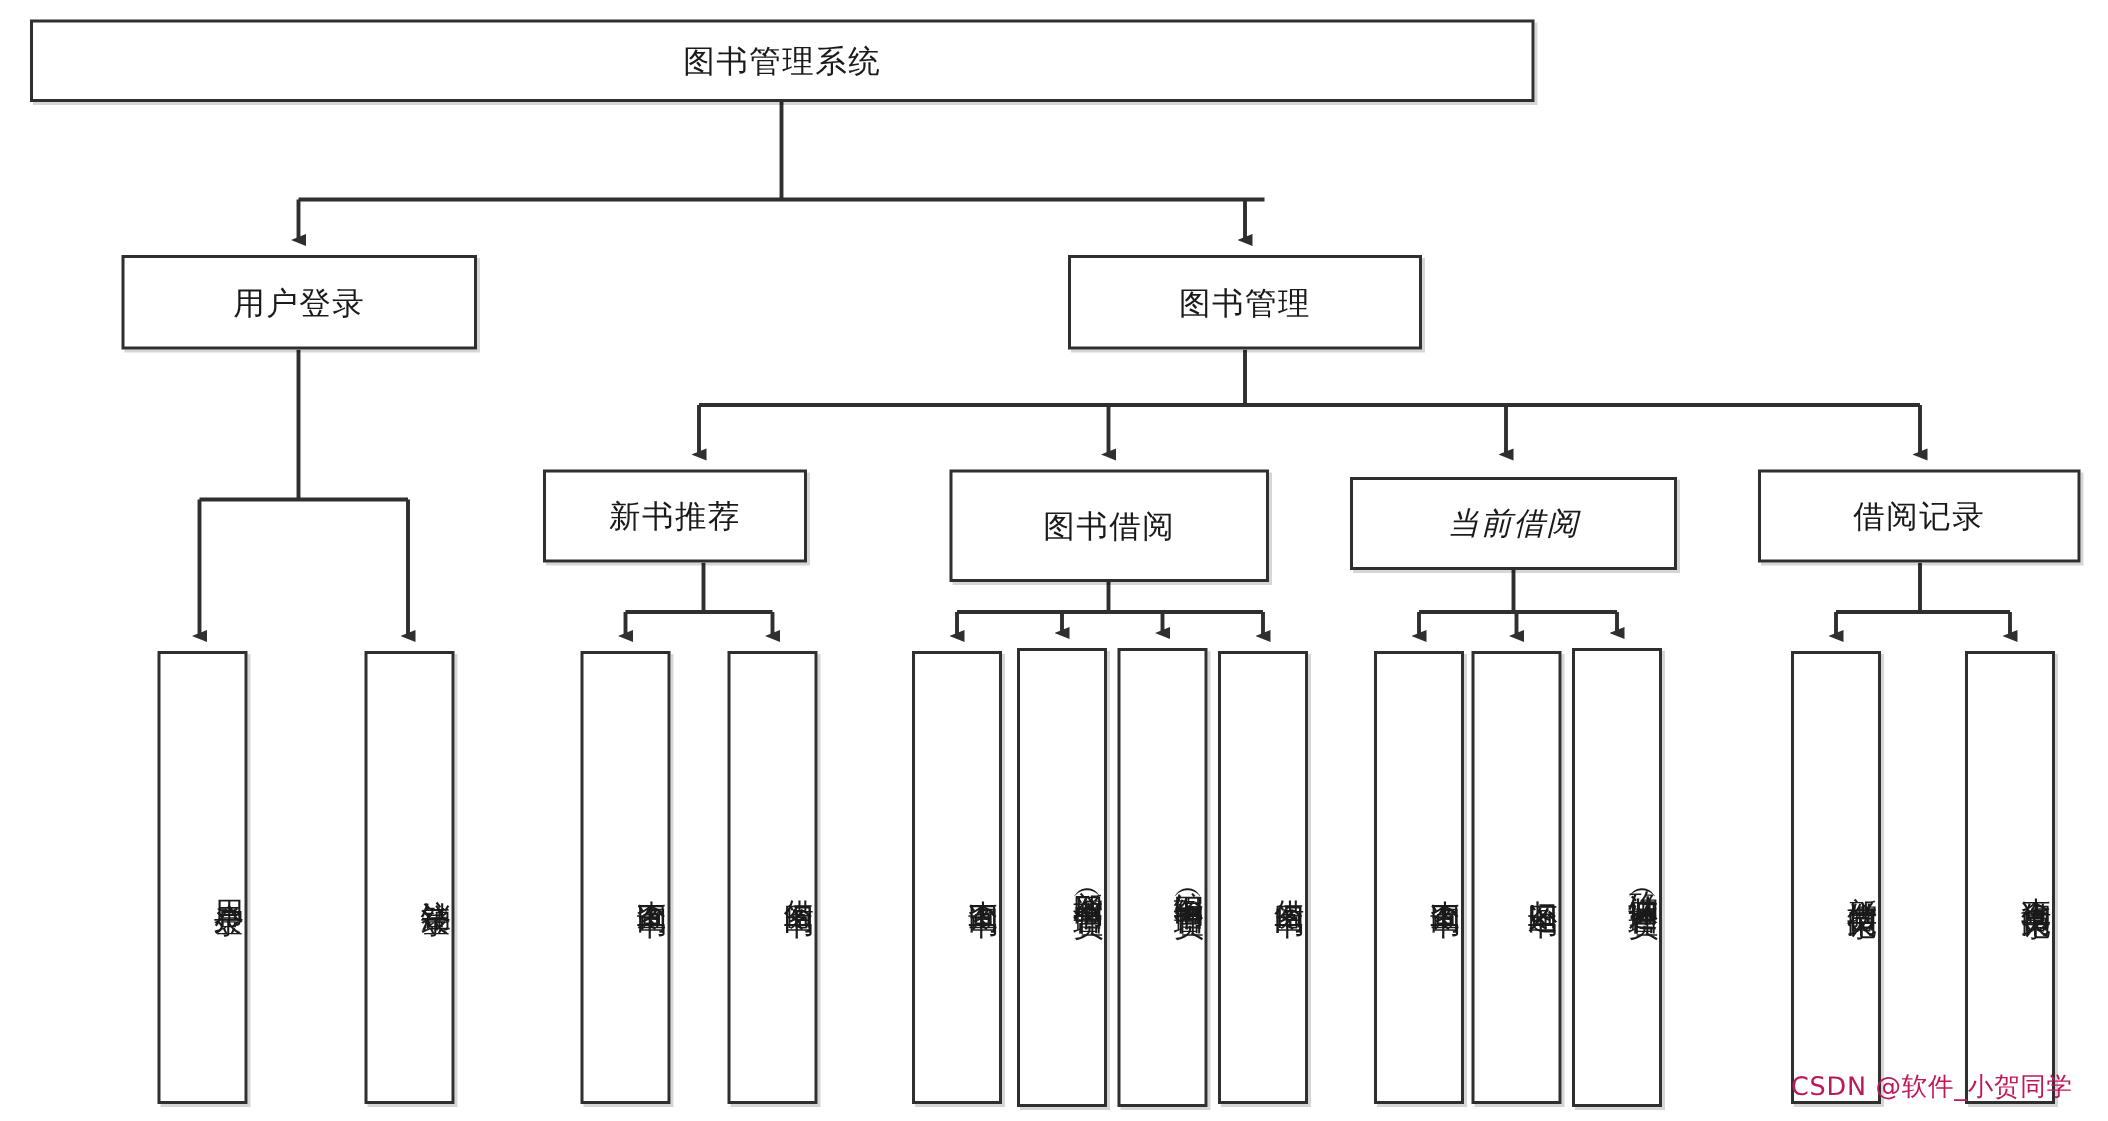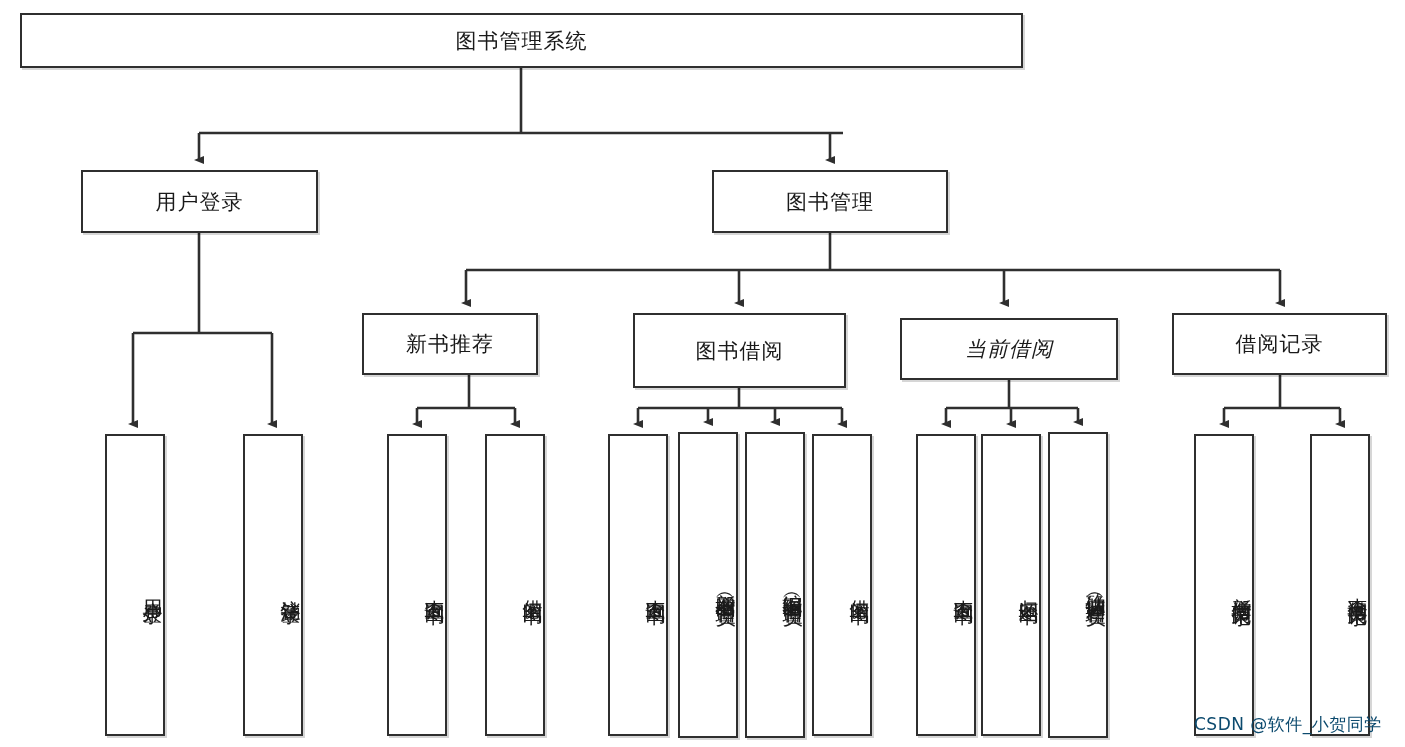--- a/index.html
+++ b/index.html
@@ -59,7 +59,7 @@
   .watermark {
     position: absolute;
     font-size: 17px;
-    color: #0c4a6e;
+    color: #be185d;
     white-space: nowrap;
     letter-spacing: 0.5px;
   }

